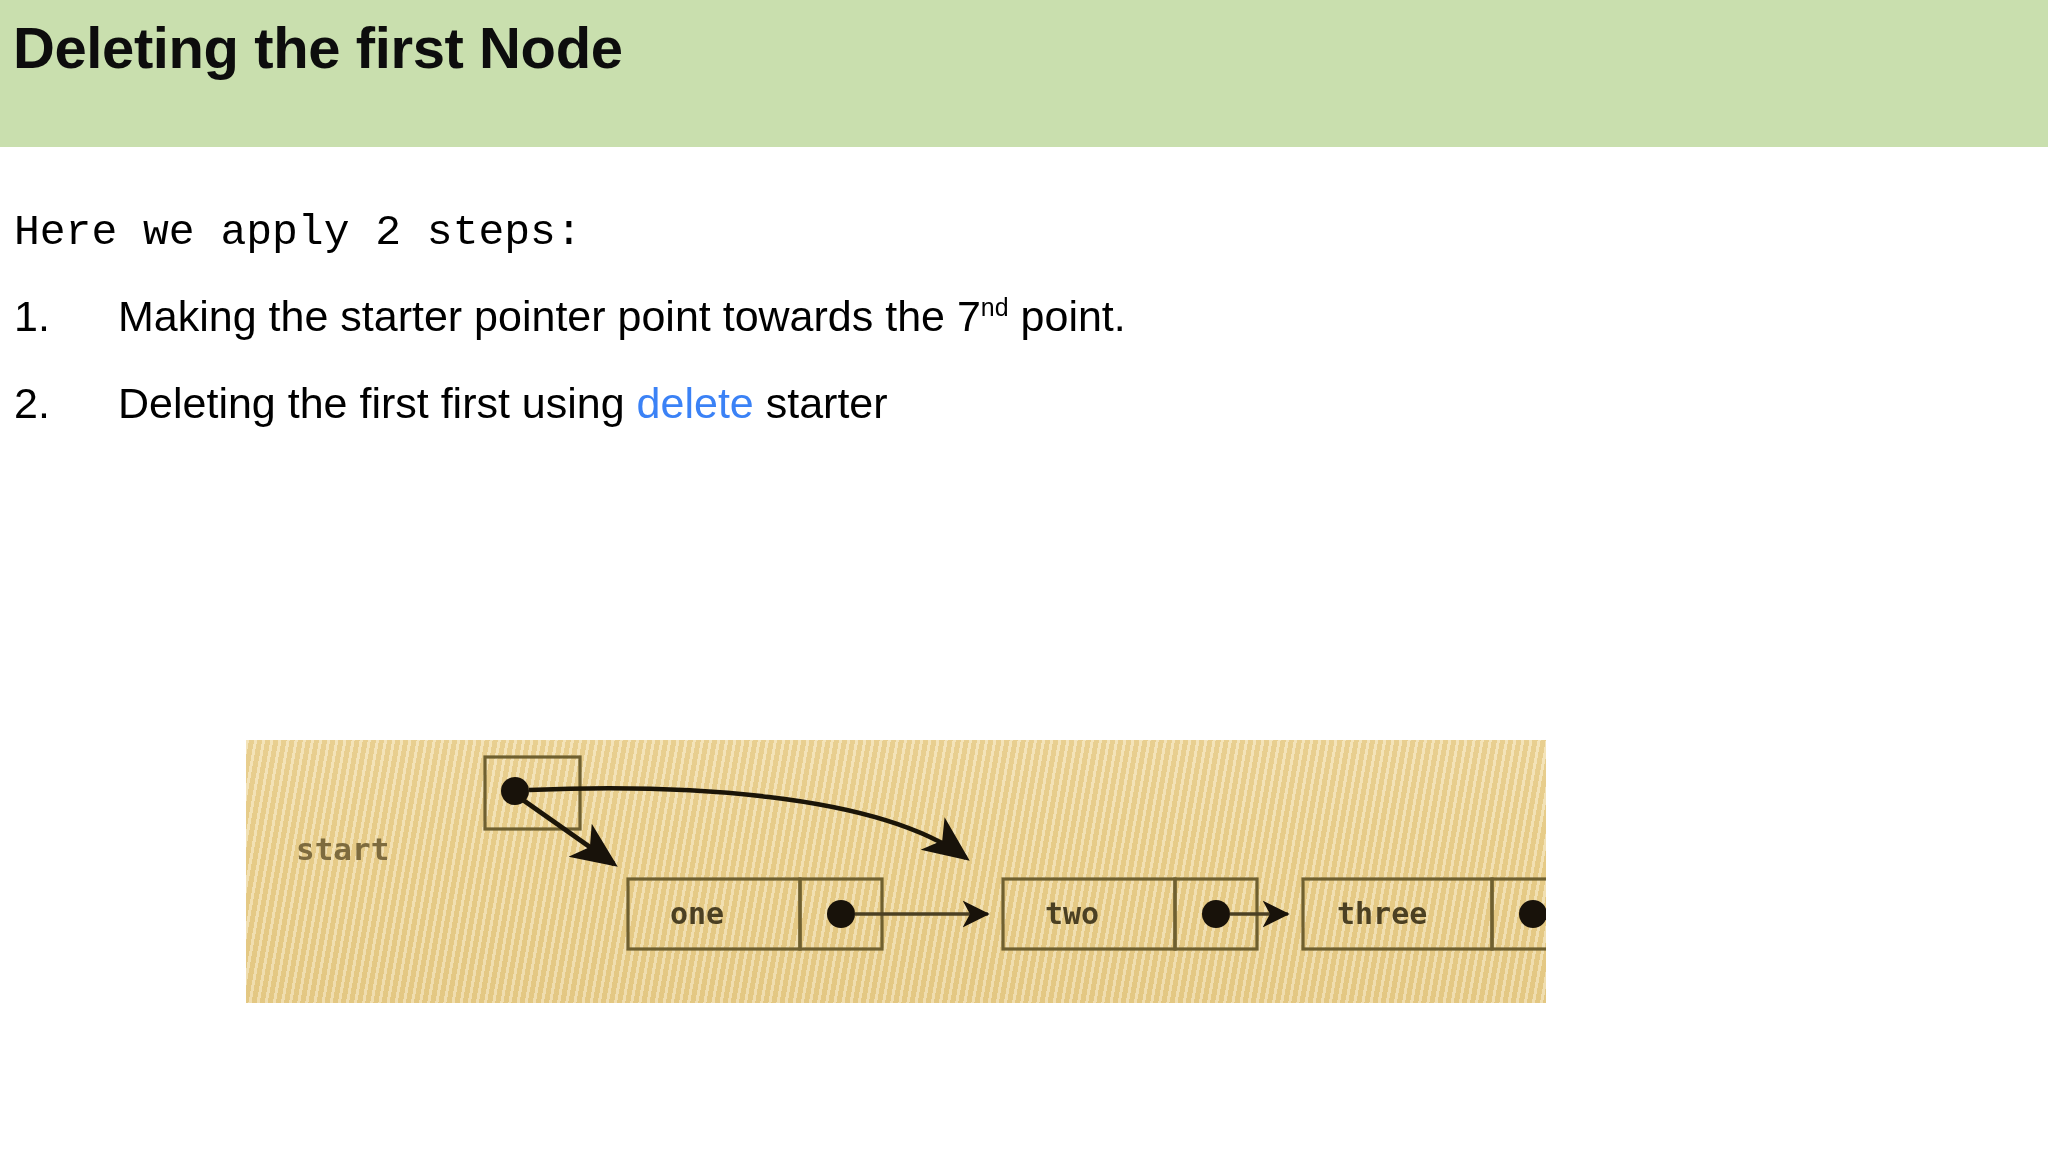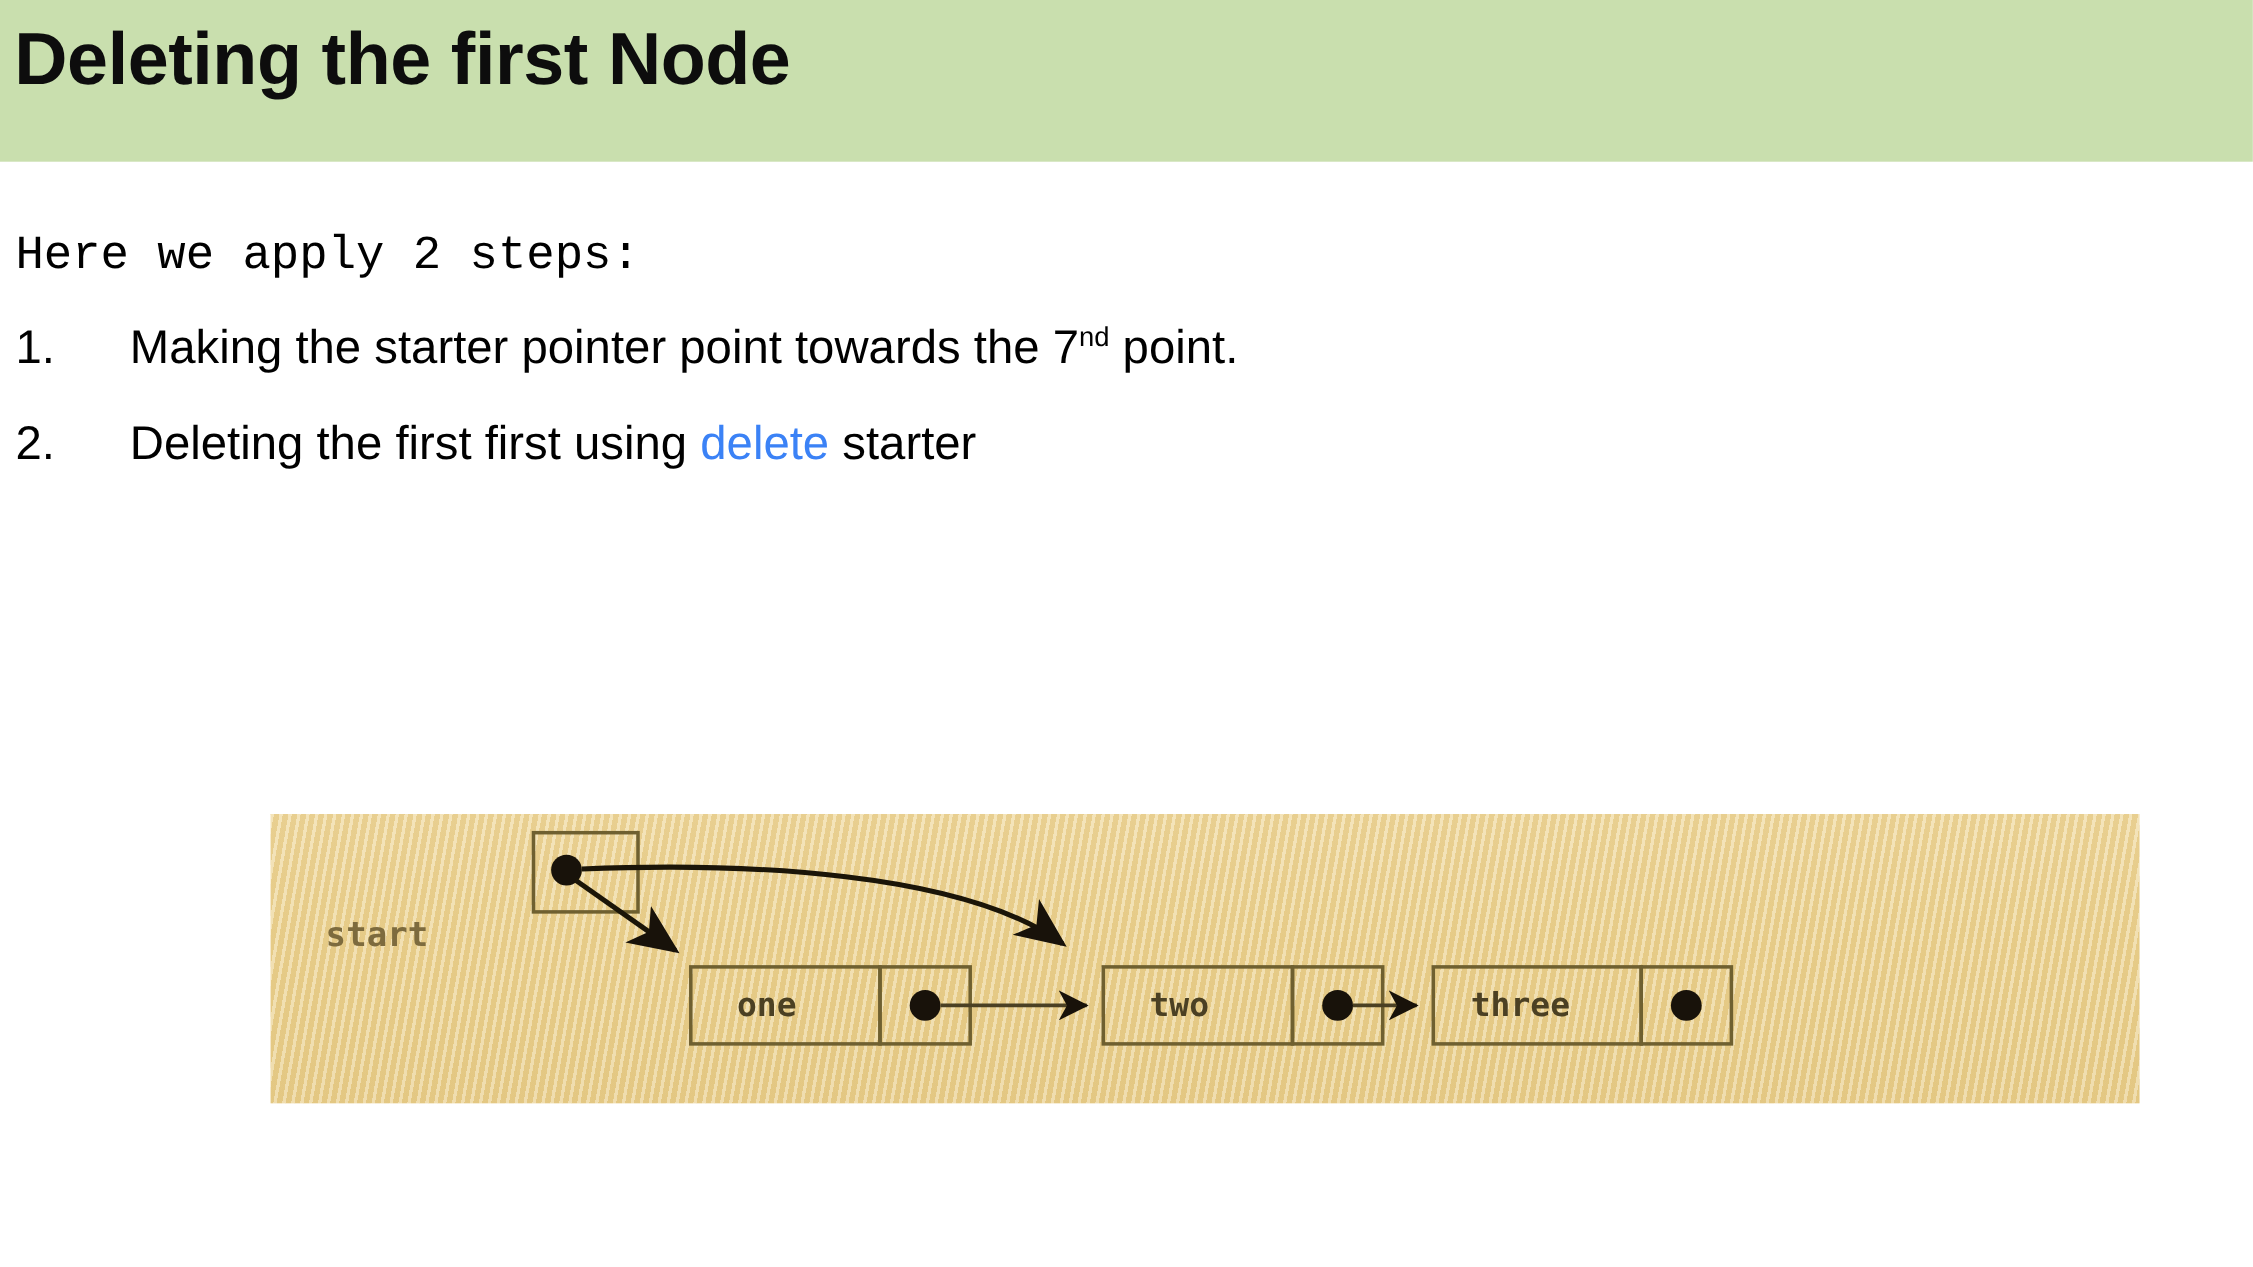--- a/index.html
+++ b/index.html
@@ -36,7 +36,7 @@
     position: absolute;
     left: 13px;
     top: 16px;
-    font-size: 67px;
+    font-size: 58px;
     font-weight: bold;
     color: #0d0d0d;
     letter-spacing: -0.4px;

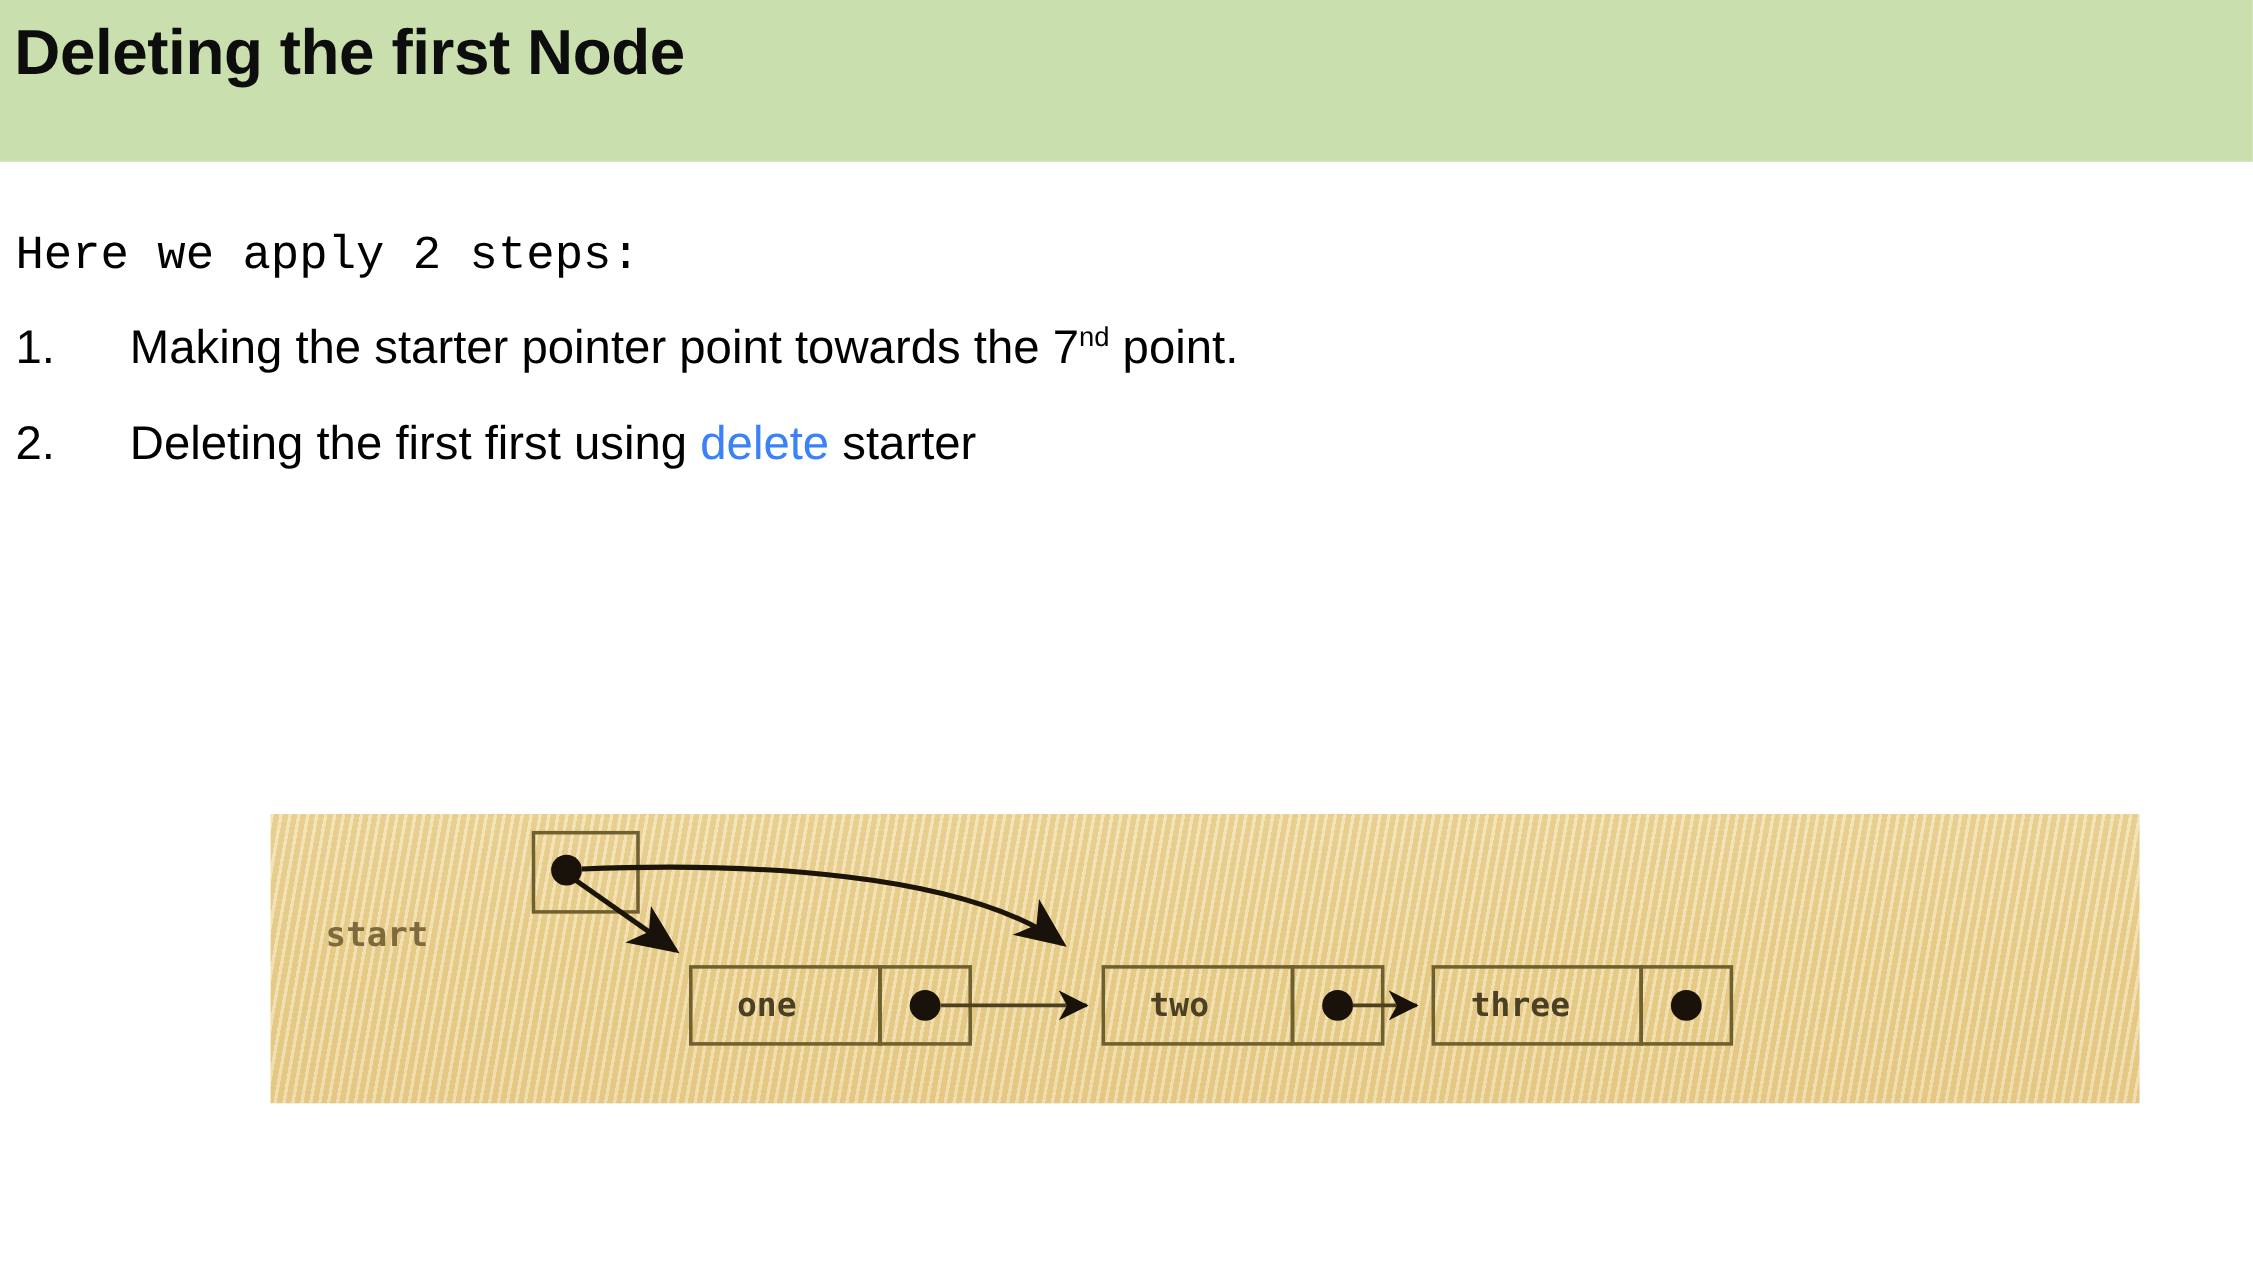--- a/index.html
+++ b/index.html
@@ -102,7 +102,7 @@
     position: absolute;
     left: 246px;
     top: 593px;
-    width: 1699px;
+    width: 1300px;
     height: 263px;
     background:
       repeating-linear-gradient(

